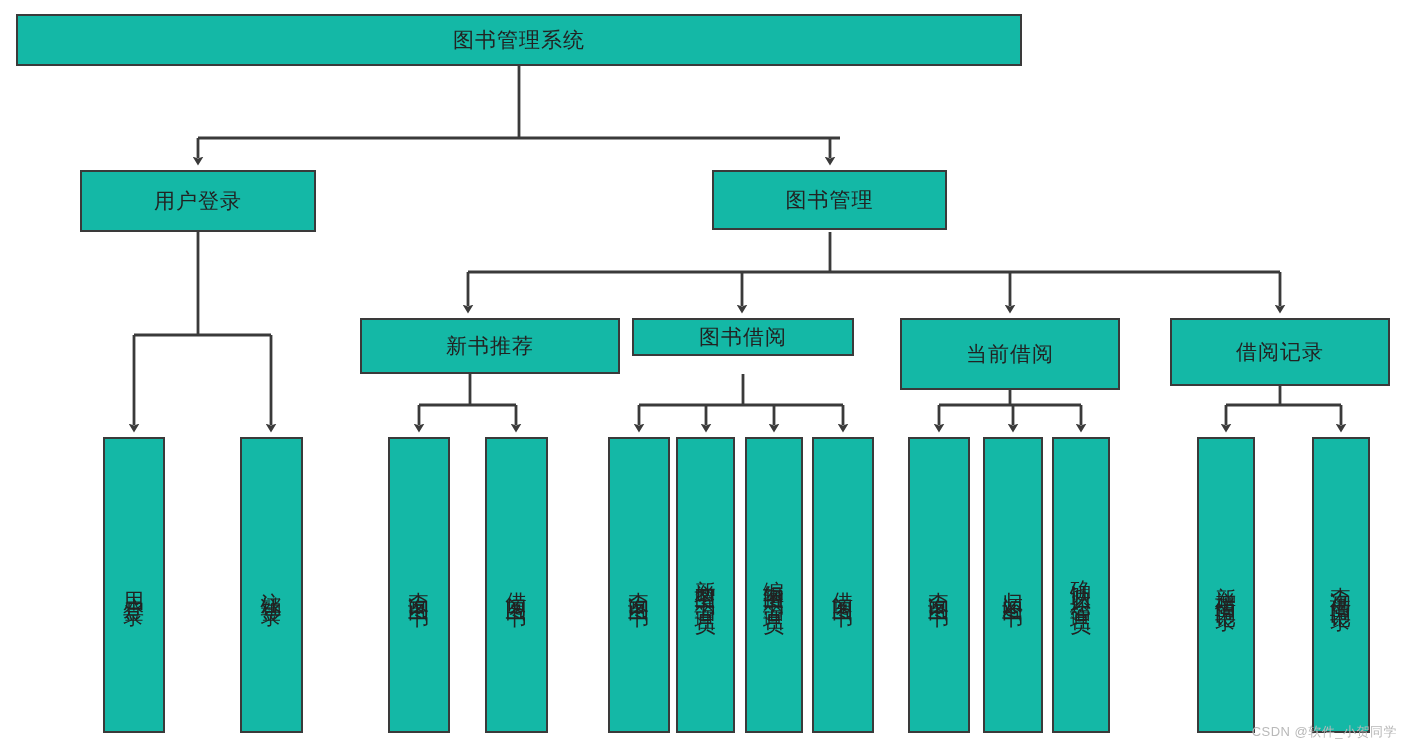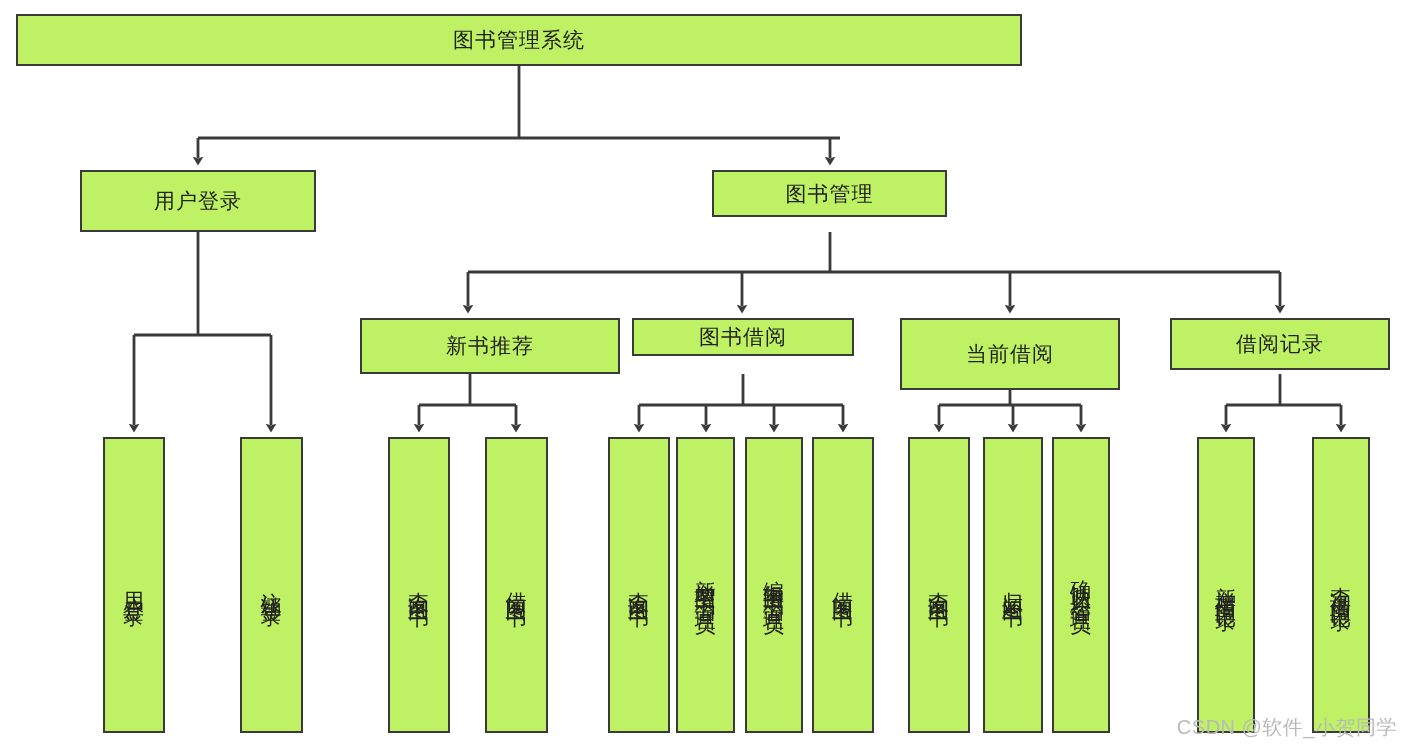--- a/index.html
+++ b/index.html
@@ -7,7 +7,7 @@
        font-family:"Liberation Sans","DejaVu Sans",sans-serif;}
   #stage{position:relative;width:1405px;height:747px;background:#fff;}
   svg.edges{position:absolute;left:0;top:0;width:1405px;height:747px;}
-  .node{position:absolute;box-sizing:border-box;background:#bef264;
+  .node{position:absolute;box-sizing:border-box;background:#14b8a6;
         border:2.5px solid #3a3a3a;display:flex;align-items:center;
         justify-content:center;color:#222;}
   .node.h{font-size:21px;letter-spacing:1px;}

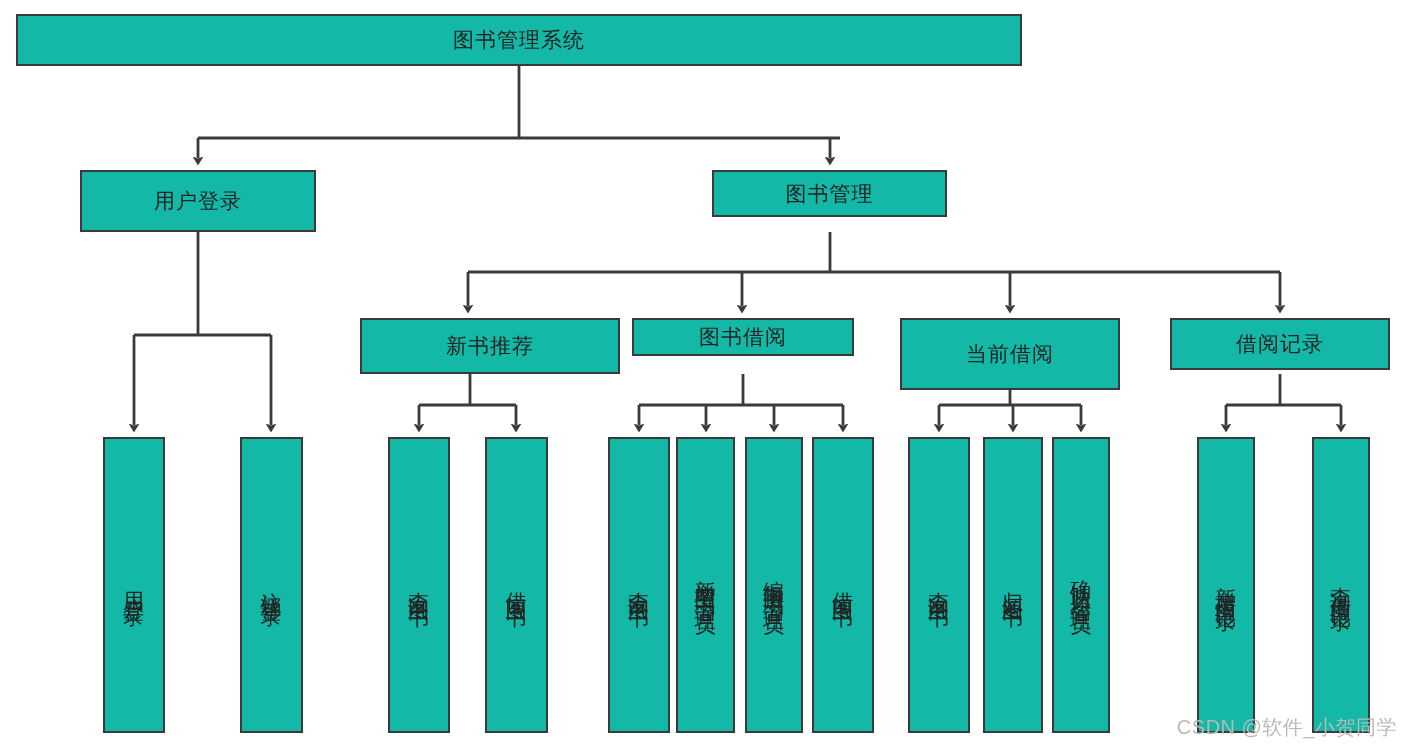--- a/index.html
+++ b/index.html
@@ -79,7 +79,7 @@
   <div class="node h" style="left:80px;top:170px;width:236px;height:62px;">
     <span>用户登录</span>
   </div>
-  <div class="node h" style="left:712px;top:170px;width:235px;height:47px;text-align:right;">
+  <div class="node h" style="left:712px;top:170px;width:235px;height:60px;text-align:right;">
     <span>图书管理</span>
   </div>
 

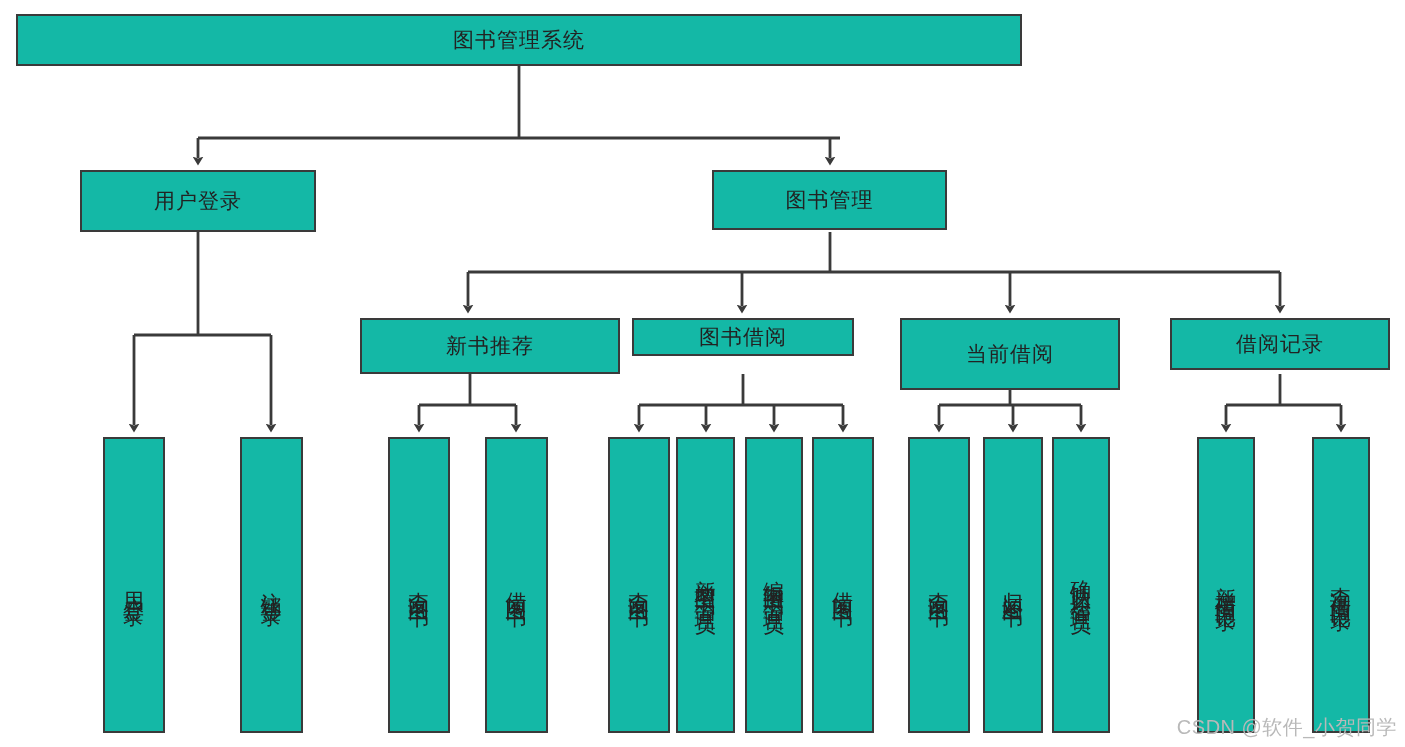--- a/index.html
+++ b/index.html
@@ -92,7 +92,7 @@
   <div class="node h" style="left:900px;top:318px;width:220px;height:72px;">
     <span>当前借阅</span>
   </div>
-  <div class="node h" style="left:1170px;top:318px;width:220px;height:52px;">
+  <div class="node h" style="left:1170px;top:318px;width:220px;height:68px;">
     <span>借阅记录</span>
   </div>
 

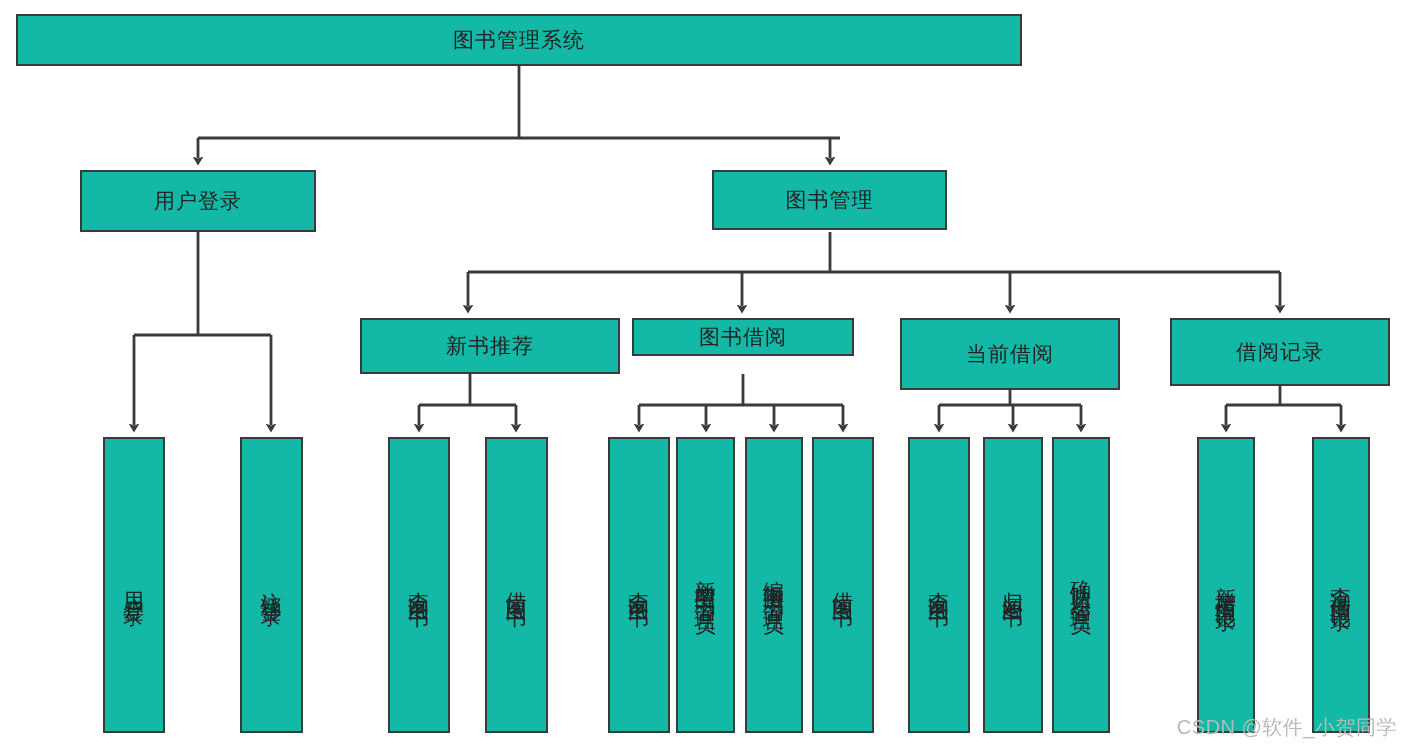--- a/index.html
+++ b/index.html
@@ -14,7 +14,7 @@
   .node.v{writing-mode:vertical-rl;text-orientation:upright;
           font-size:21px;letter-spacing:5px;line-height:1;padding:6px 0;}
   .node.v span{display:block;}
-  .watermark{position:absolute;right:8px;bottom:6px;font-size:20px;
+  .watermark{position:absolute;right:8px;bottom:6px;font-size:13px;
              color:#b9b9b9;letter-spacing:0.5px;white-space:nowrap;}
 </style>
 </head>

